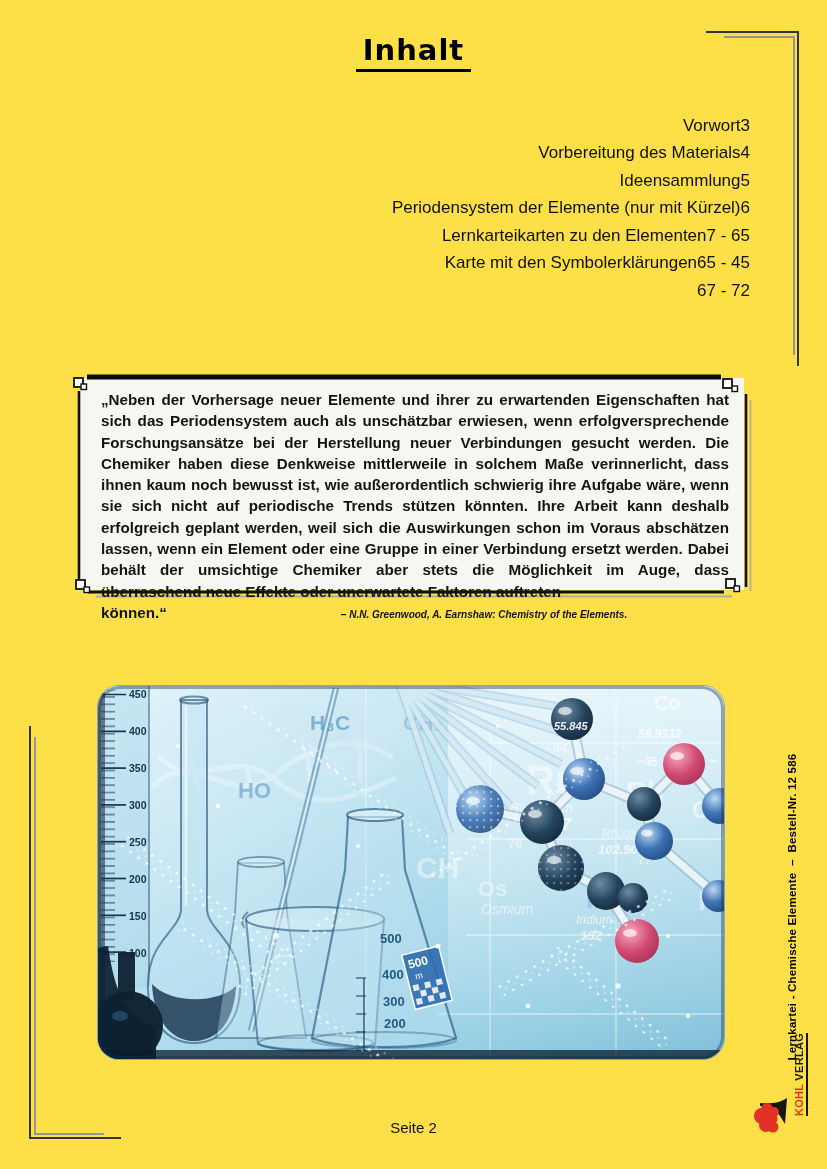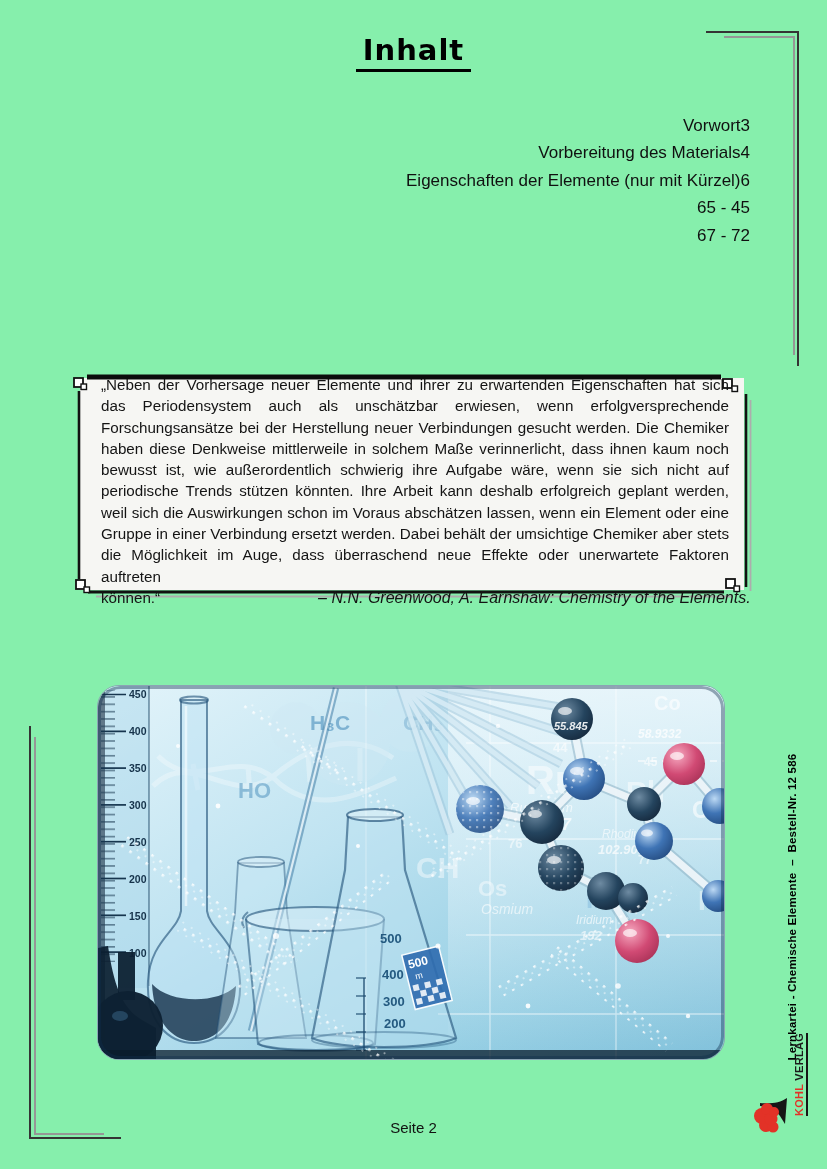--- a/index.html
+++ b/index.html
@@ -3,7 +3,7 @@
 <meta charset="utf-8">
 <style>
   html,body{margin:0;padding:0;background:#e9e9e9;}
-  .page{position:relative;width:827px;height:1169px;background:#86efac;margin:0 auto;
+  .page{position:relative;width:827px;height:1169px;background:#fde047;margin:0 auto;
         font-family:"Liberation Sans",sans-serif;overflow:hidden;}
 
   

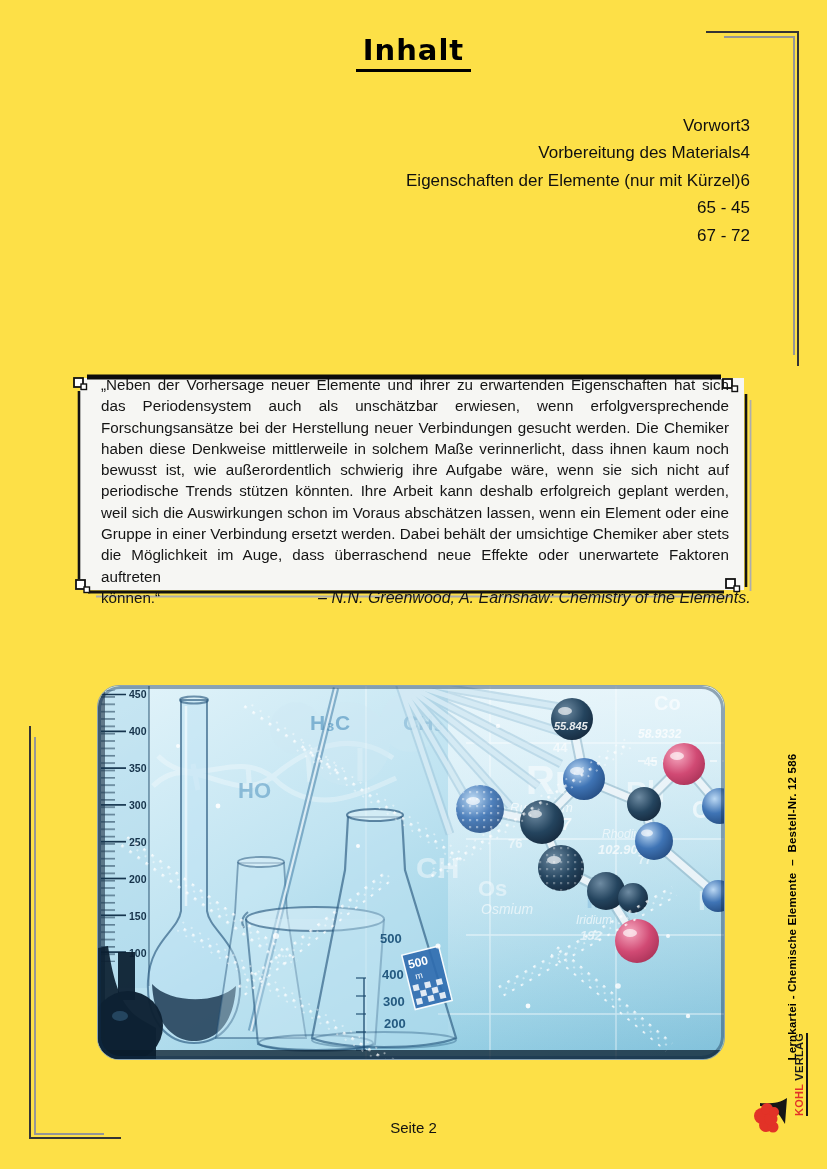--- a/index.html
+++ b/index.html
@@ -85,6 +85,10 @@
     <div class="toc-row">
       <span>Vorbereitung des Materials</span>
       <span class="toc-pages">4</span>
+    </div>
+    <div class="toc-row">
+      <span>Ideensammlung</span>
+      <span class="toc-pages">5</span>
     </div>
     <div class="toc-row">
       <span>Eigenschaften der Elemente (nur mit Kürzel)</span>

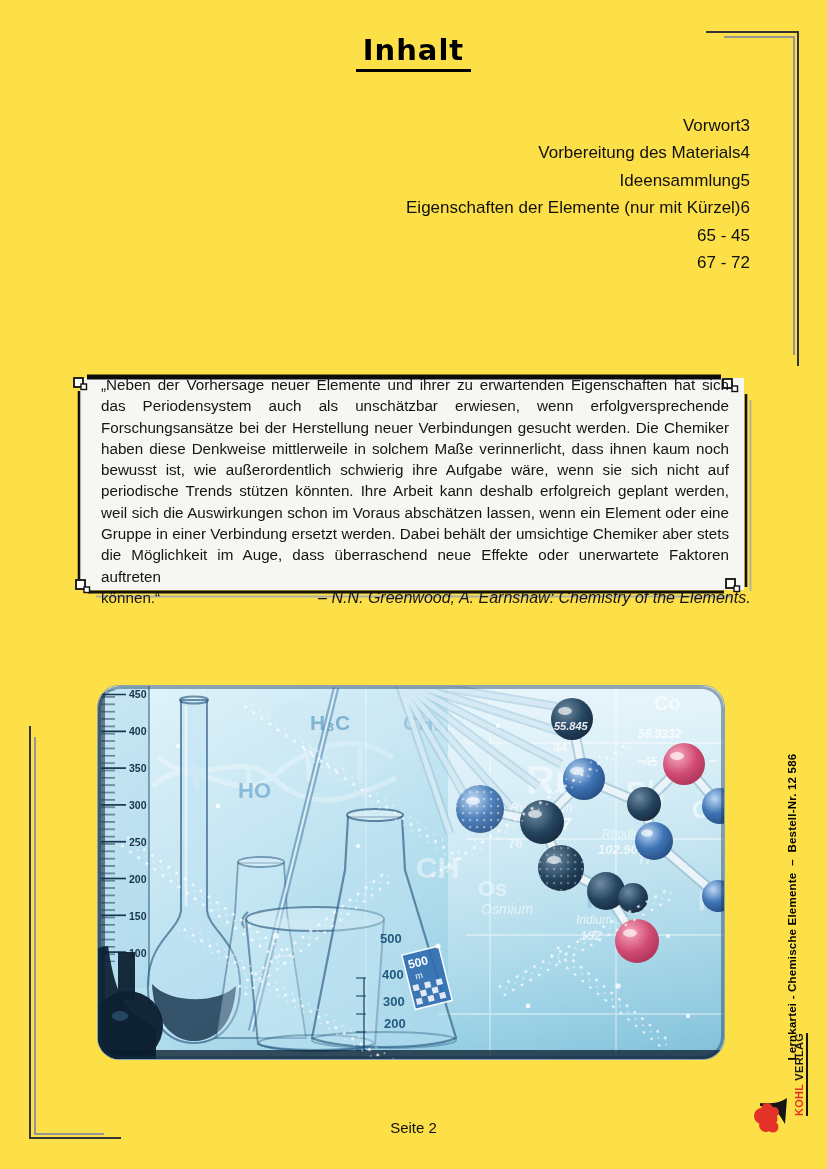--- a/index.html
+++ b/index.html
@@ -91,7 +91,7 @@
       <span class="toc-pages">5</span>
     </div>
     <div class="toc-row">
-      <span>Eigenschaften der Elemente (nur mit Kürzel)</span>
+      <span>Periodensystem der Elemente (nur mit Kürzel)</span>
       <span class="toc-pages">6</span>
     </div>
     <div class="toc-row">

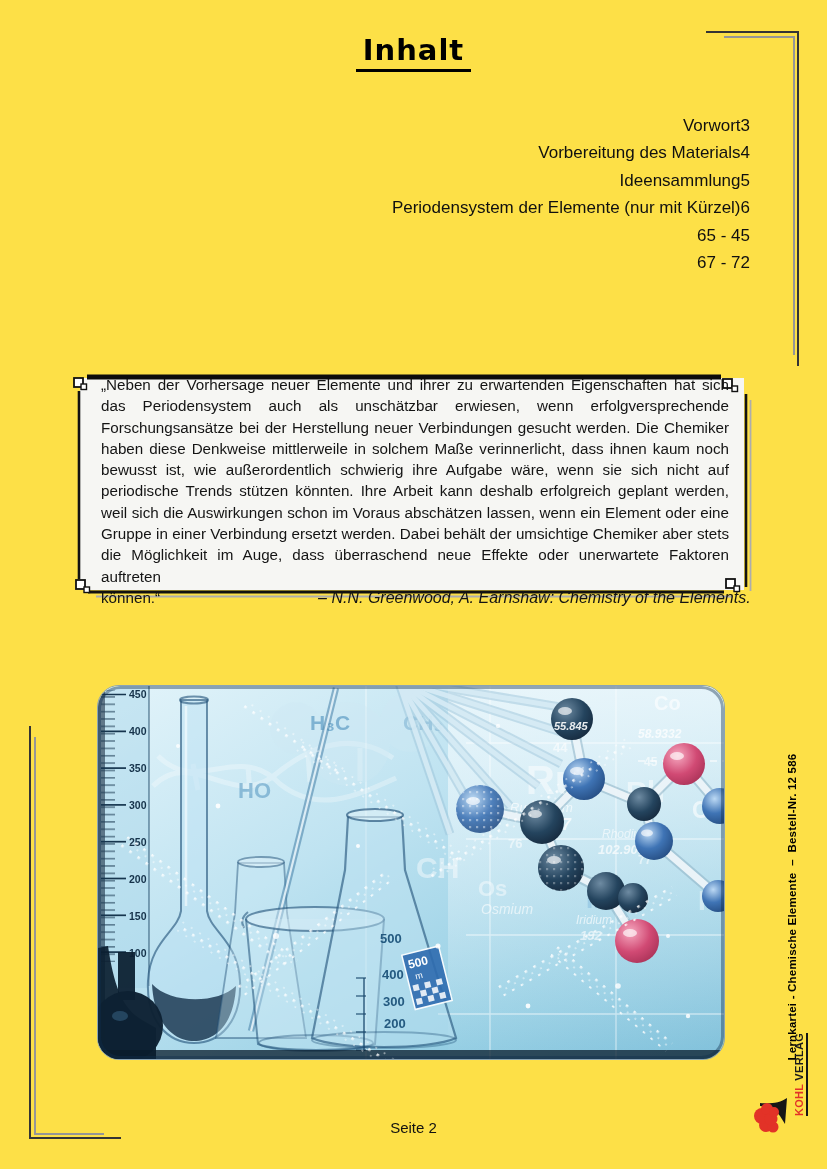--- a/index.html
+++ b/index.html
@@ -93,6 +93,10 @@
     <div class="toc-row">
       <span>Periodensystem der Elemente (nur mit Kürzel)</span>
       <span class="toc-pages">6</span>
+    </div>
+    <div class="toc-row">
+      <span>Lernkarteikarten zu den Elementen</span>
+      <span class="toc-pages">7 - 65</span>
     </div>
     <div class="toc-row">
       <span class="toc-pages">65 - 45</span>

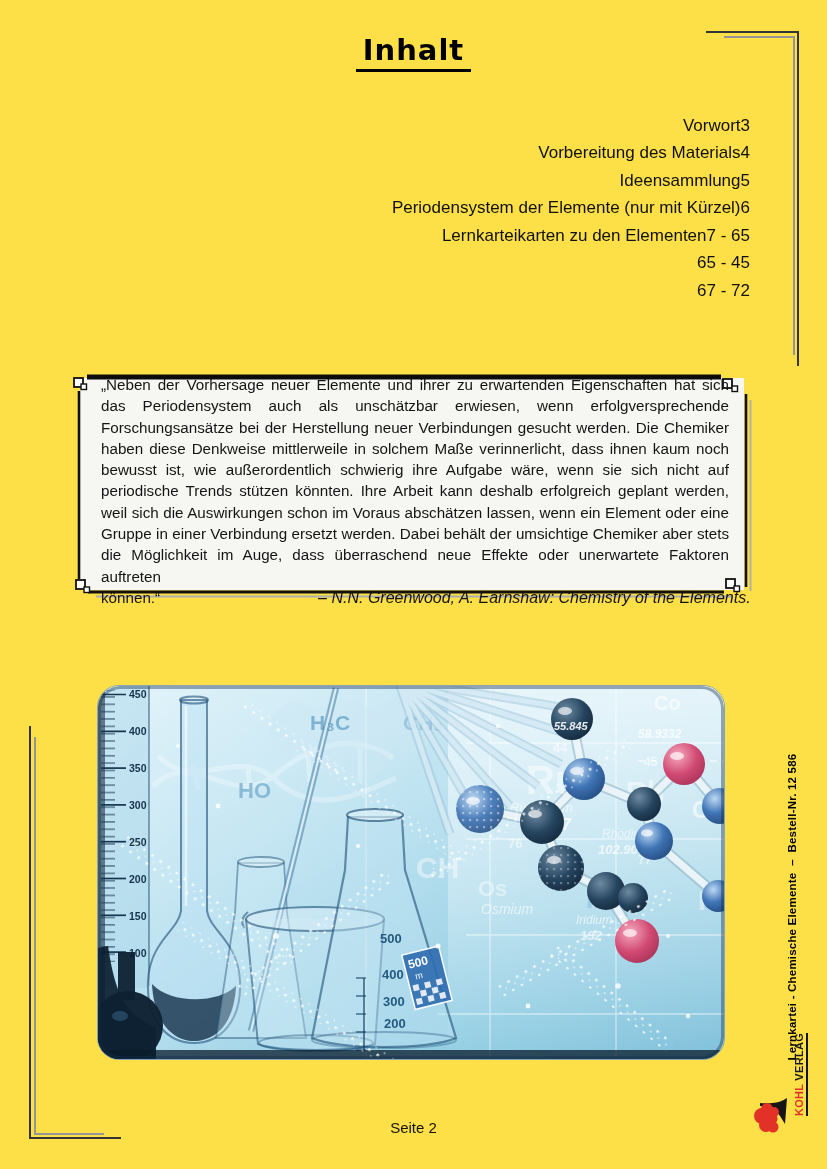--- a/index.html
+++ b/index.html
@@ -99,6 +99,7 @@
       <span class="toc-pages">7 - 65</span>
     </div>
     <div class="toc-row">
+      <span>Karte mit den Symbolerklärungen</span>
       <span class="toc-pages">65 - 45</span>
     </div>
     <div class="toc-row">

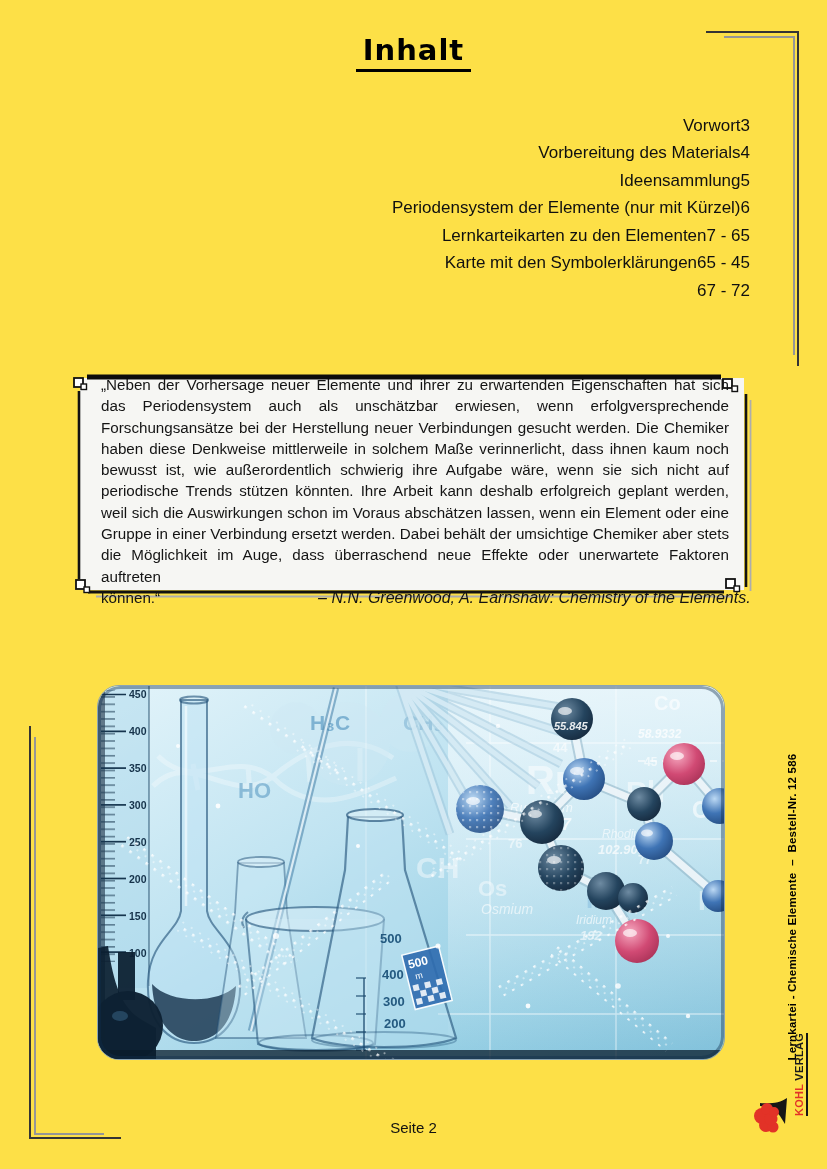--- a/index.html
+++ b/index.html
@@ -31,7 +31,7 @@
 
   
   .quote-frame{position:absolute;left:72px;top:366px;width:684px;height:240px;}
-  .quote-text{position:absolute;left:101px;top:374px;width:628px;color:#141414;}
+  .quote-text{position:absolute;left:101px;top:389px;width:628px;color:#141414;font-weight:bold;}
   .q-body{margin:0;font-size:15.2px;line-height:21.3px;text-align:justify;}
   .q-tailline{display:flex;align-items:baseline;font-size:15.2px;line-height:21.3px;}
   .q-attr{margin-left:158px;font-style:italic;font-size:16px;white-space:nowrap;}

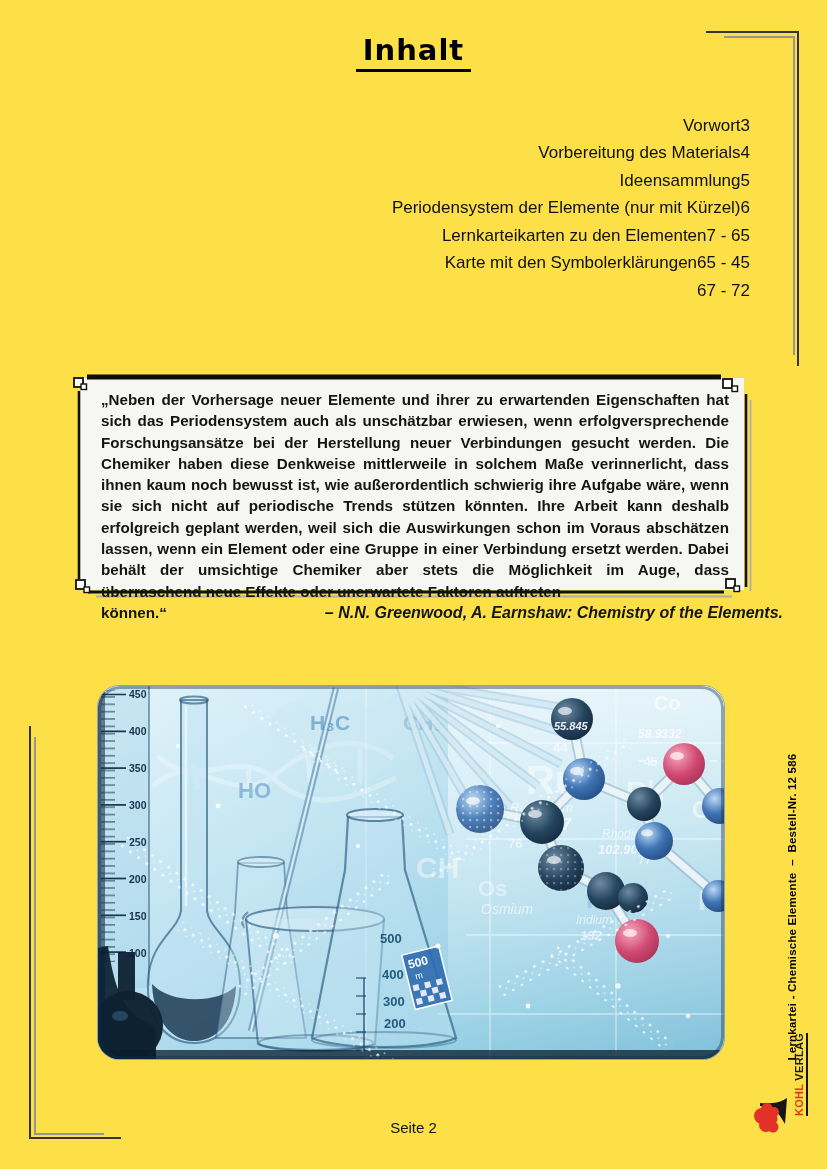--- a/index.html
+++ b/index.html
@@ -33,7 +33,7 @@
   .quote-frame{position:absolute;left:72px;top:366px;width:684px;height:240px;}
   .quote-text{position:absolute;left:101px;top:389px;width:628px;color:#141414;font-weight:bold;}
   .q-body{margin:0;font-size:15.2px;line-height:21.3px;text-align:justify;}
-  .q-tailline{display:flex;align-items:baseline;font-size:15.2px;line-height:21.3px;}
+  .q-tailline{display:flex;align-items:baseline;font-size:15.2px;line-height:21.3px;gap:16px;}
   .q-attr{margin-left:158px;font-style:italic;font-size:16px;white-space:nowrap;}
 
   

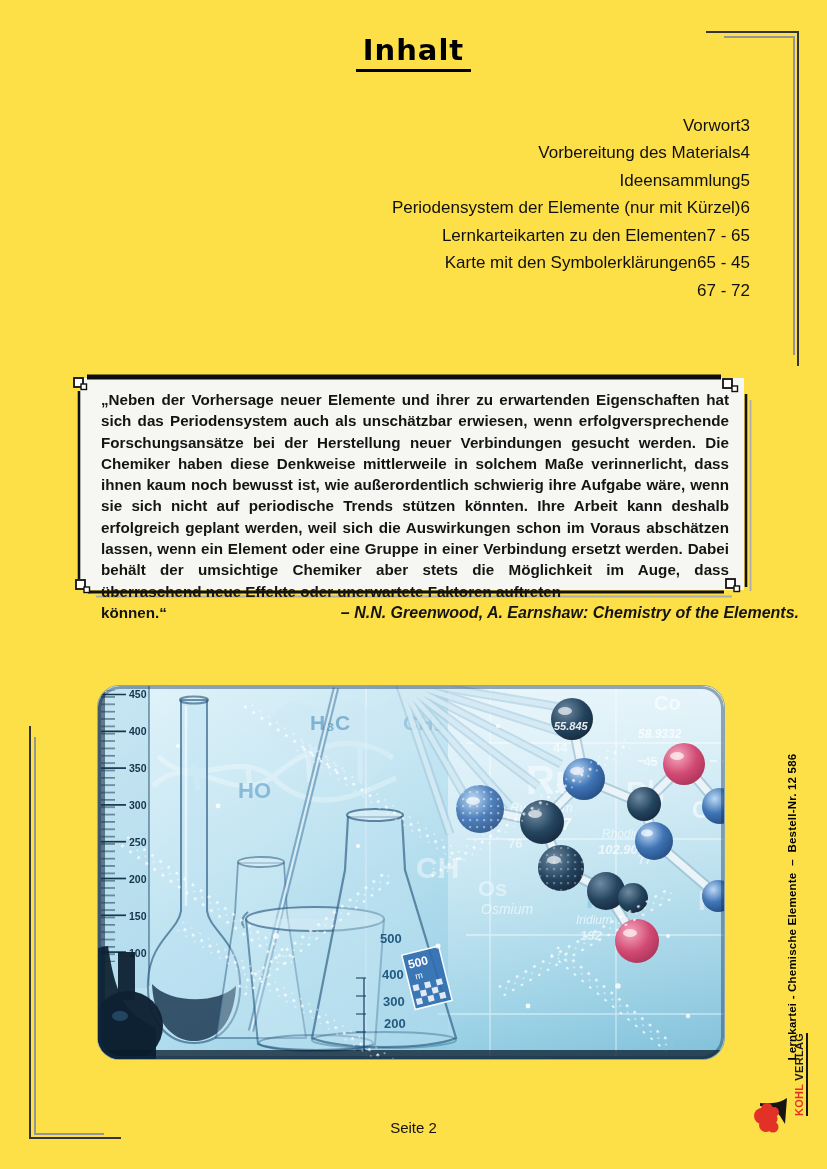--- a/index.html
+++ b/index.html
@@ -34,7 +34,7 @@
   .quote-text{position:absolute;left:101px;top:389px;width:628px;color:#141414;font-weight:bold;}
   .q-body{margin:0;font-size:15.2px;line-height:21.3px;text-align:justify;}
   .q-tailline{display:flex;align-items:baseline;font-size:15.2px;line-height:21.3px;gap:16px;}
-  .q-attr{margin-left:158px;font-style:italic;font-size:16px;white-space:nowrap;}
+  .q-attr{margin-left:158px;font-style:italic;font-size:10px;white-space:nowrap;}
 
   
   .chem-image{position:absolute;left:97px;top:685px;width:626px;height:373px;

